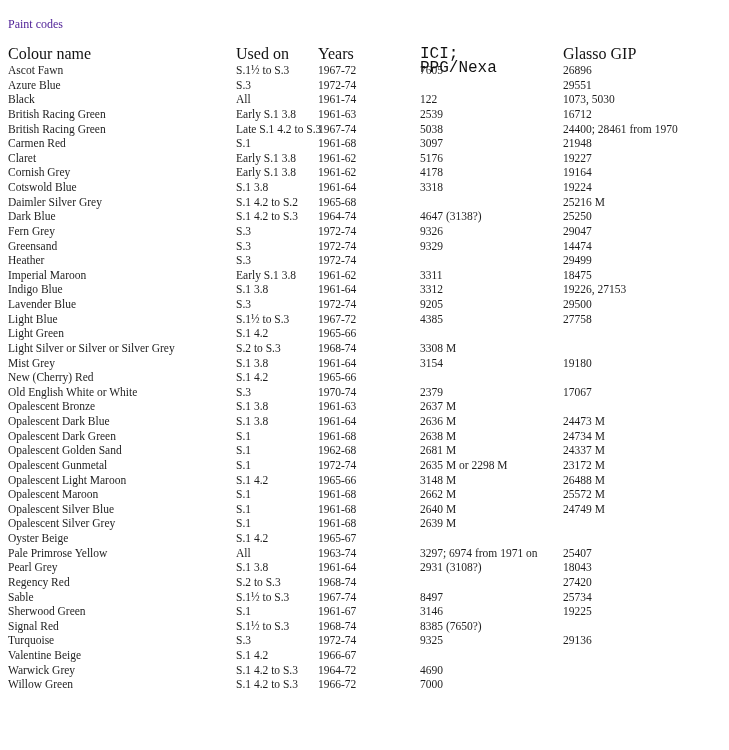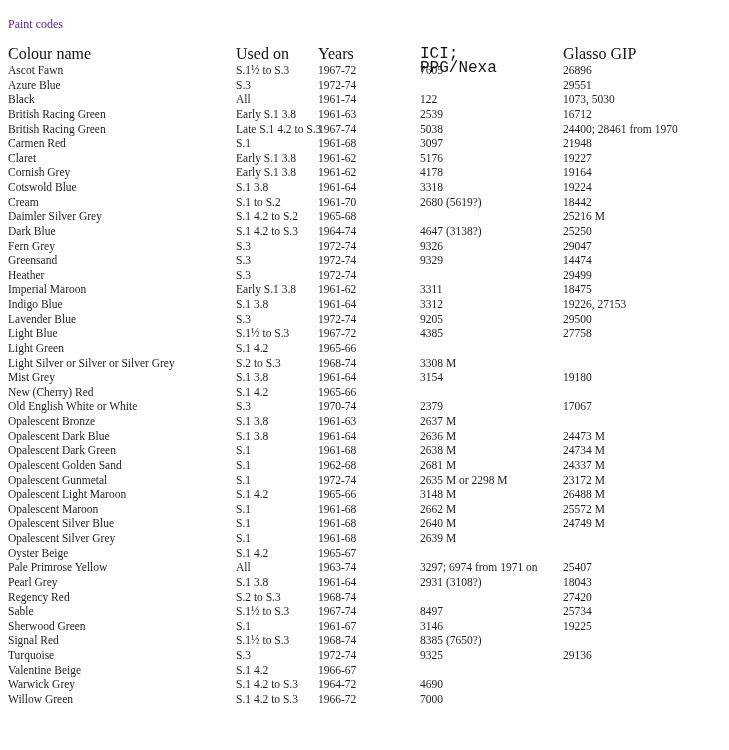--- a/index.html
+++ b/index.html
@@ -141,13 +141,6 @@
         <span class="cell c4">19224</span>
       </div>
       <div class="row">
-        <span class="cell c0">Cream</span>
-        <span class="cell c1">S.1 to S.2</span>
-        <span class="cell c2">1961-70</span>
-        <span class="cell c3">2680 (5619?)</span>
-        <span class="cell c4">18442</span>
-      </div>
-      <div class="row">
         <span class="cell c0">Daimler Silver Grey</span>
         <span class="cell c1">S.1 4.2 to S.2</span>
         <span class="cell c2">1965-68</span>

